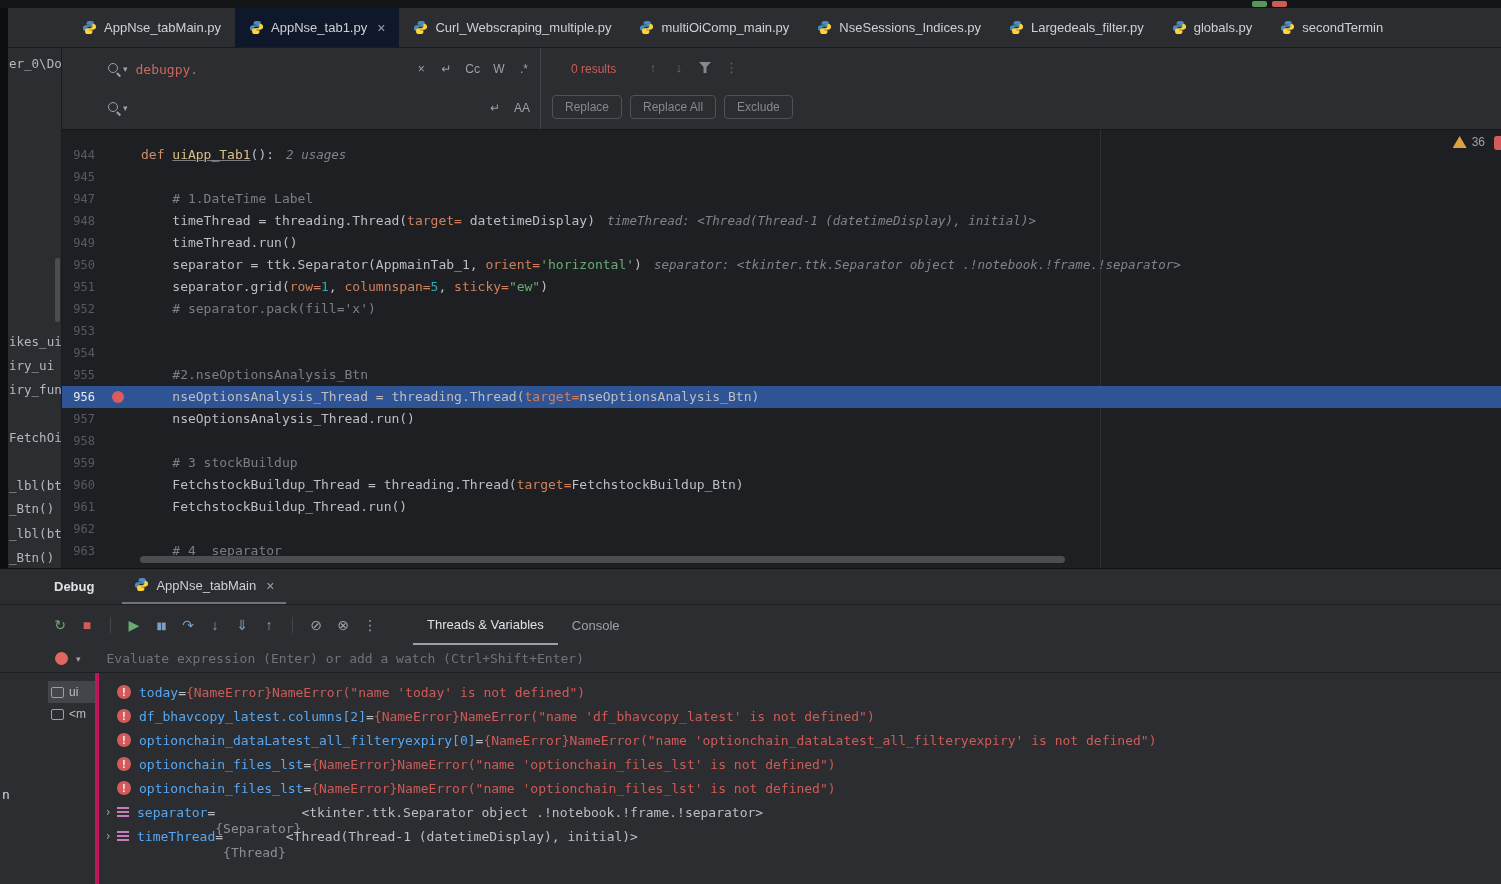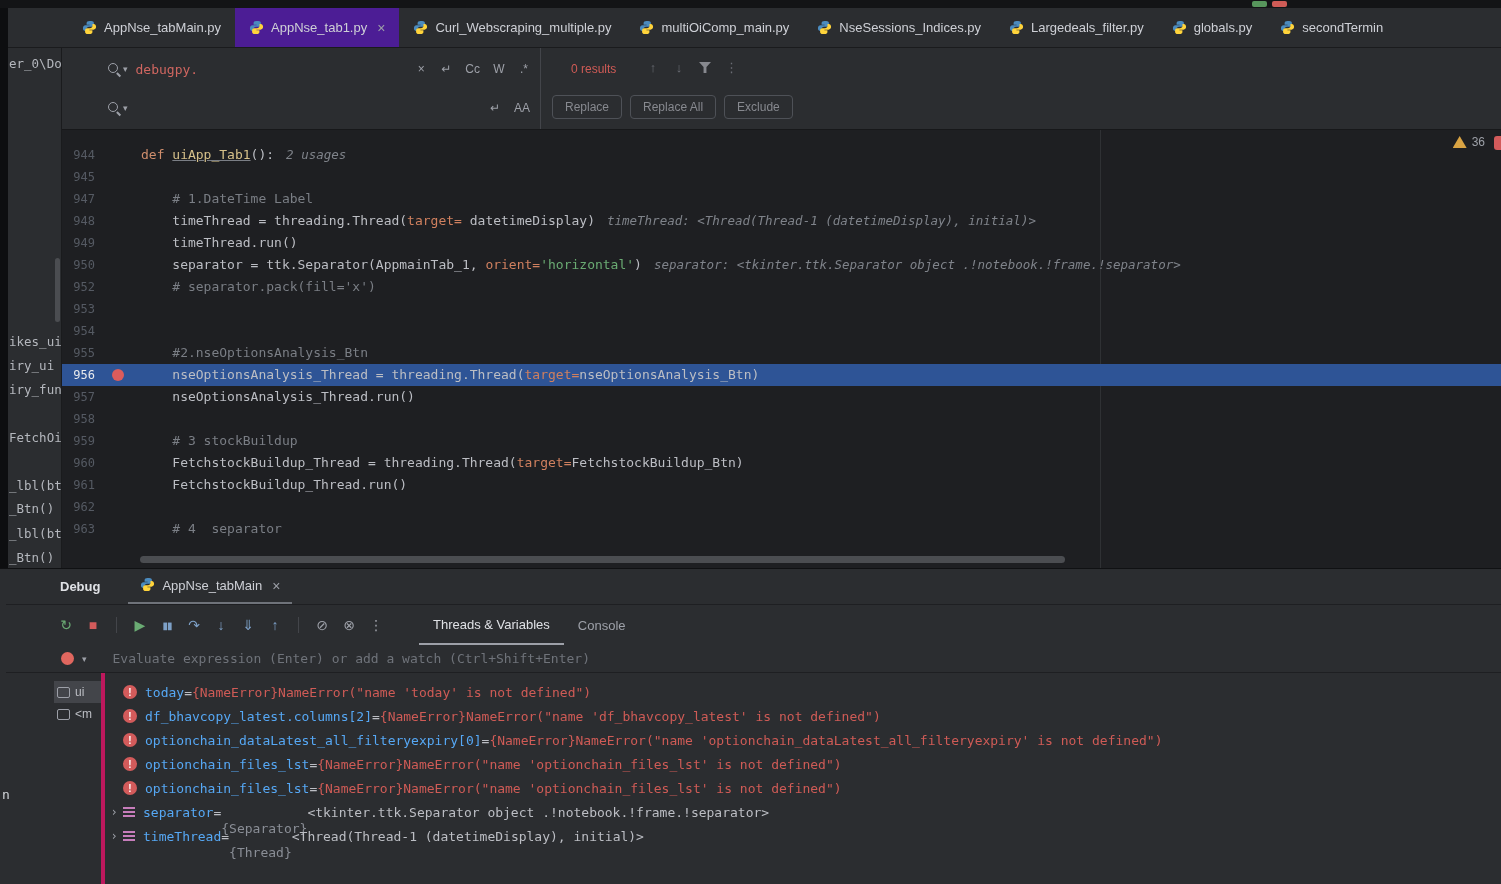--- a/index.html
+++ b/index.html
@@ -15,7 +15,7 @@
            display:flex;align-items:stretch;padding-left:68px;box-sizing:border-box;
            border-bottom:1px solid #1a1b1d;overflow:hidden;}
   .tab{display:flex;align-items:center;gap:7px;padding:0 14px;font-size:13px;color:#ced0d6;white-space:nowrap;}
-  .tab.active{background:#4c1d95;}
+  .tab.active{background:#0f172a;}
   .tab-close{color:#9da0a8;font-size:14px;margin-left:3px;}
   .pyico{width:15px;height:15px;flex:none;}
   

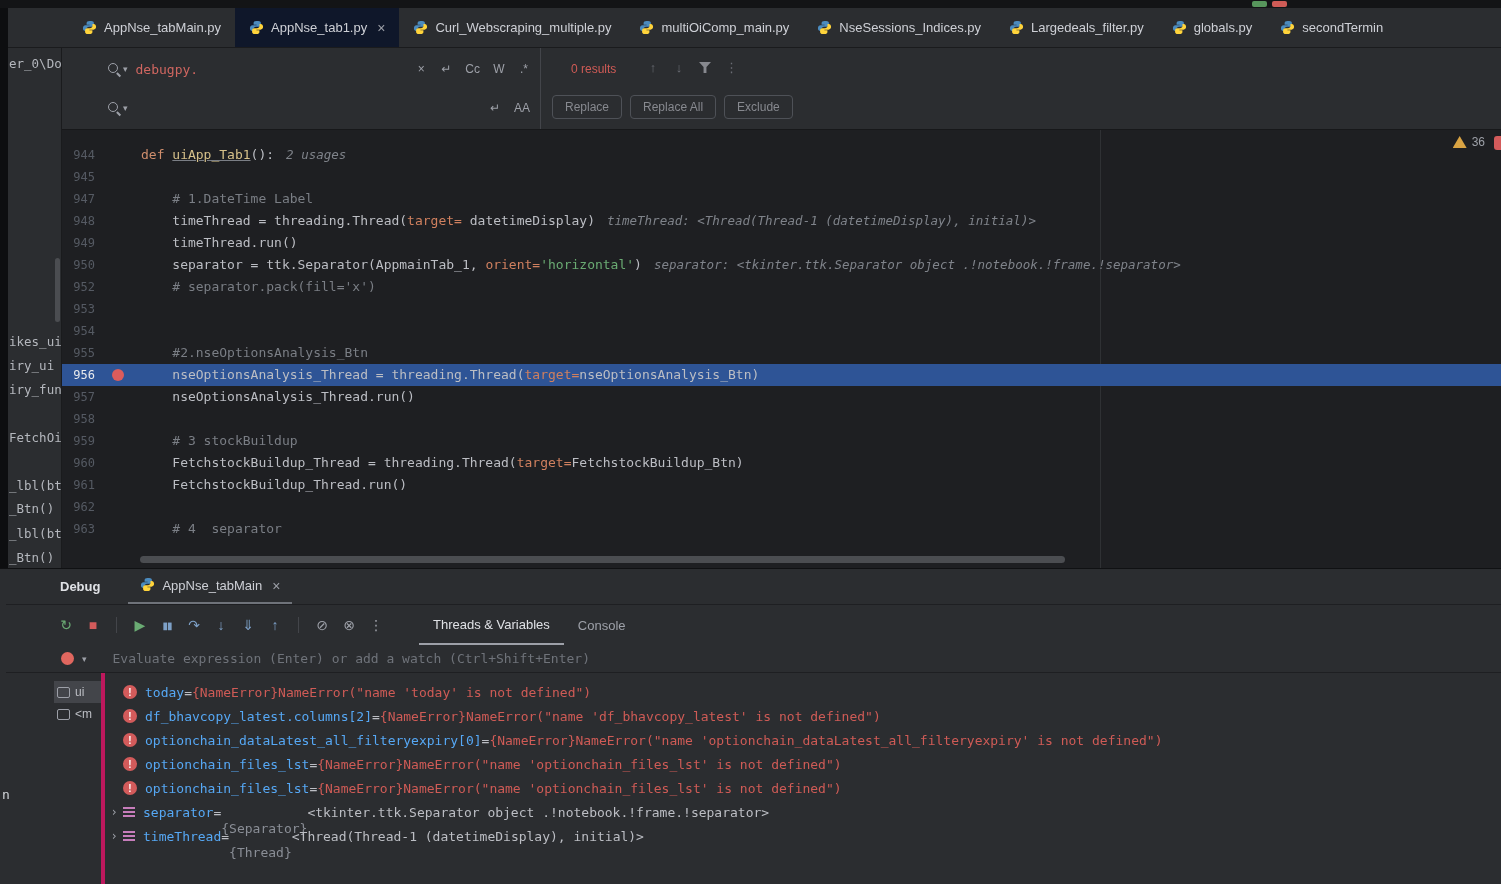--- a/index.html
+++ b/index.html
@@ -278,6 +278,11 @@
           <span class="lcode"><span class="tok-pl">    separator = ttk.Separator(AppmainTab_1, </span><span class="tok-pm">orient=</span><span class="tok-st">'horizontal'</span><span class="tok-pl">)</span><span class="inlay">separator: &lt;tkinter.ttk.Separator object .!notebook.!frame.!separator&gt;</span></span>
         </div>
         <div class="eline">
+          <span class="lnum">951</span>
+          <span class="licon"></span>
+          <span class="lcode"><span class="tok-pl">    separator.grid(</span><span class="tok-pm">row=</span><span class="tok-nm">1</span><span class="tok-pl">, </span><span class="tok-pm">columnspan=</span><span class="tok-nm">5</span><span class="tok-pl">, </span><span class="tok-pm">sticky=</span><span class="tok-st">"ew"</span><span class="tok-pl">)</span></span>
+        </div>
+        <div class="eline">
           <span class="lnum">952</span>
           <span class="licon"></span>
           <span class="lcode"><span class="tok-cm">    # separator.pack(fill='x')</span></span>

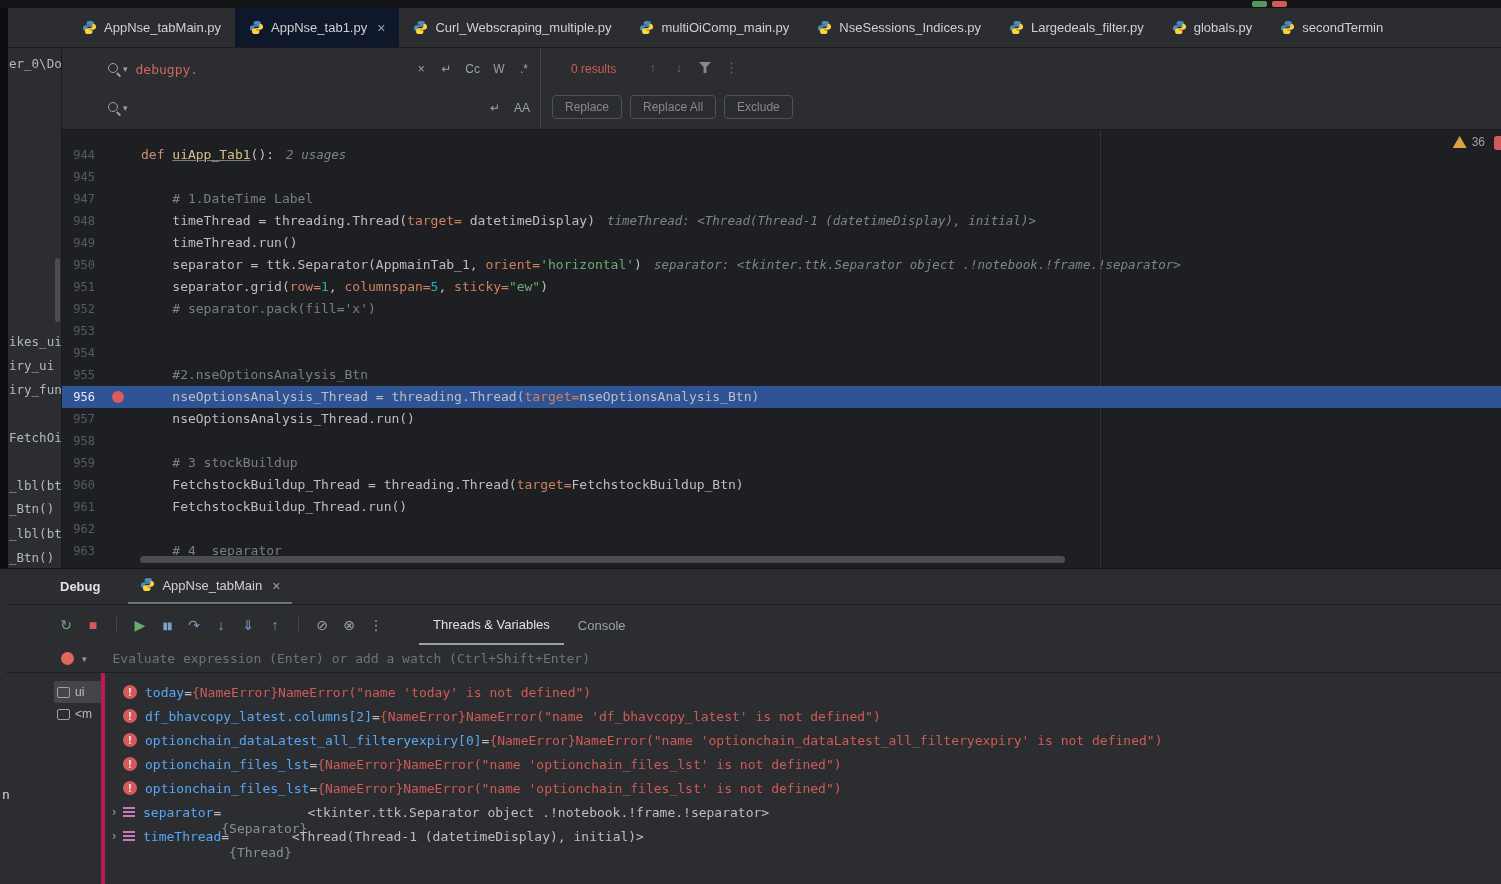--- a/index.html
+++ b/index.html
@@ -78,7 +78,7 @@
   .err-sliver{position:absolute;right:0;top:6px;width:7px;height:14px;background:#d35b5b;border-radius:3px 0 0 3px;z-index:2;}
   
   .debug{position:absolute;left:0;top:568px;width:100%;height:316px;background:#2b2d30;
-         border-top:1px solid #101113;box-sizing:border-box;padding-left:6px;}
+         border-top:1px solid #101113;box-sizing:border-box;}
   .dbg-header{height:35px;display:flex;align-items:center;padding-left:54px;border-bottom:1px solid #1e1f22;}
   .dbg-title{font-size:13px;color:#dfe1e5;font-weight:bold;margin-right:28px;}
   .dbg-tab{display:flex;align-items:center;gap:7px;height:100%;padding:0 12px;font-size:13px;

